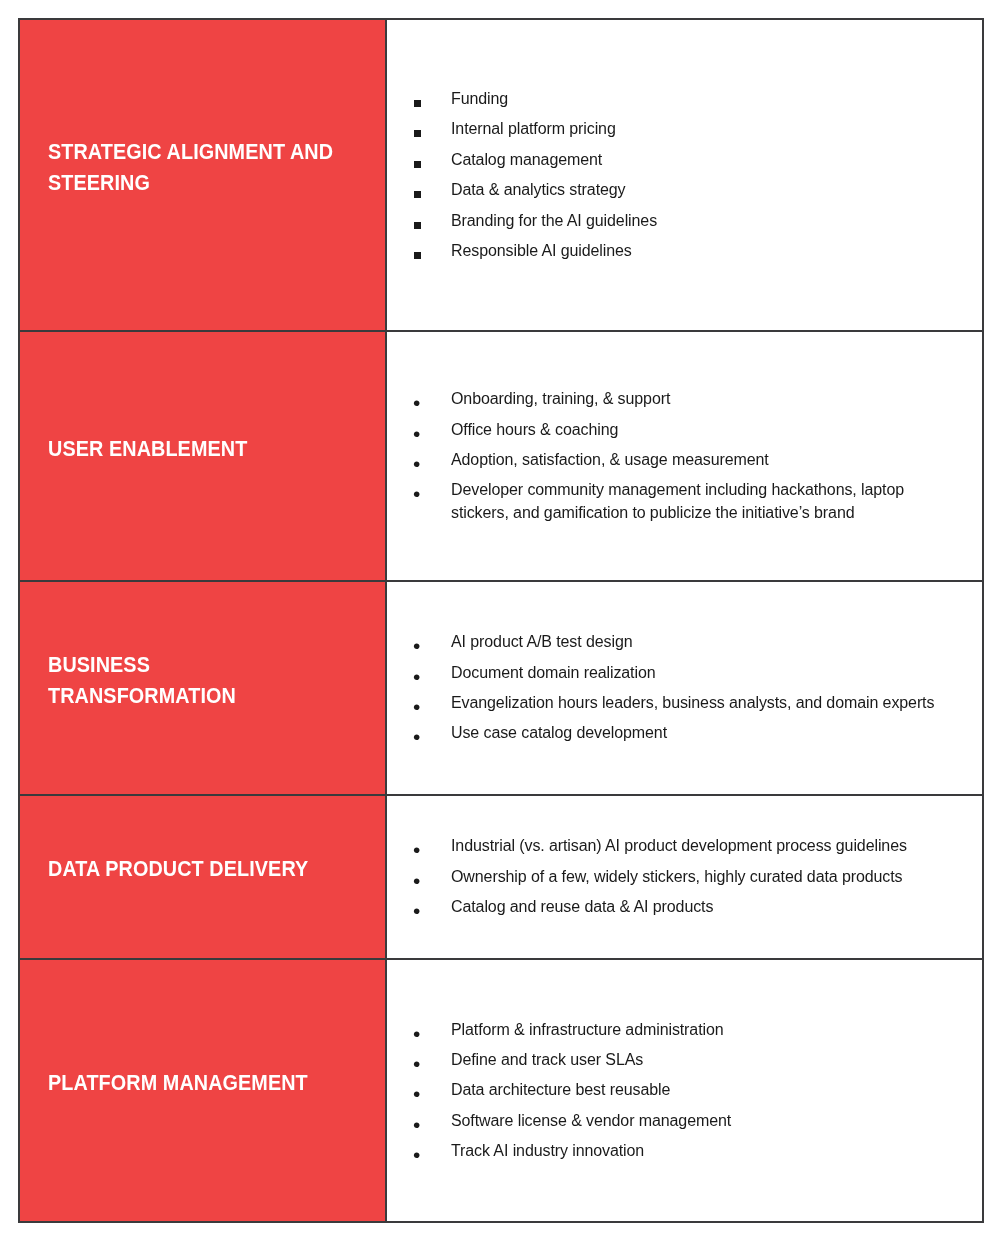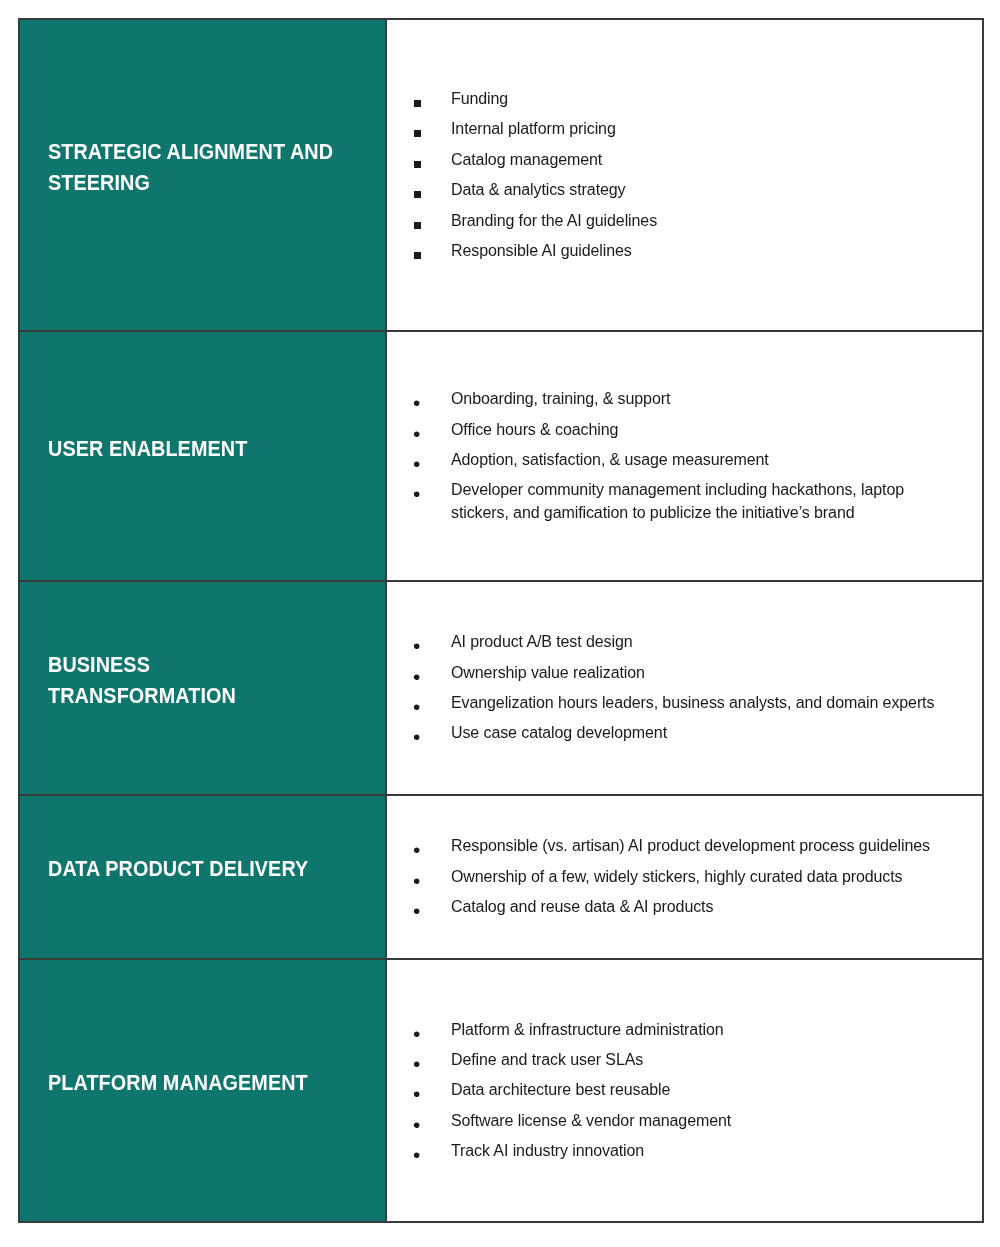--- a/index.html
+++ b/index.html
@@ -47,7 +47,7 @@
   col.col-items    { width: 597px; }
 
   td.category-cell {
-    background: #0f766e;
+    background: #ef4444;
     padding: 0 0 16px 28px;
     vertical-align: middle;
   }

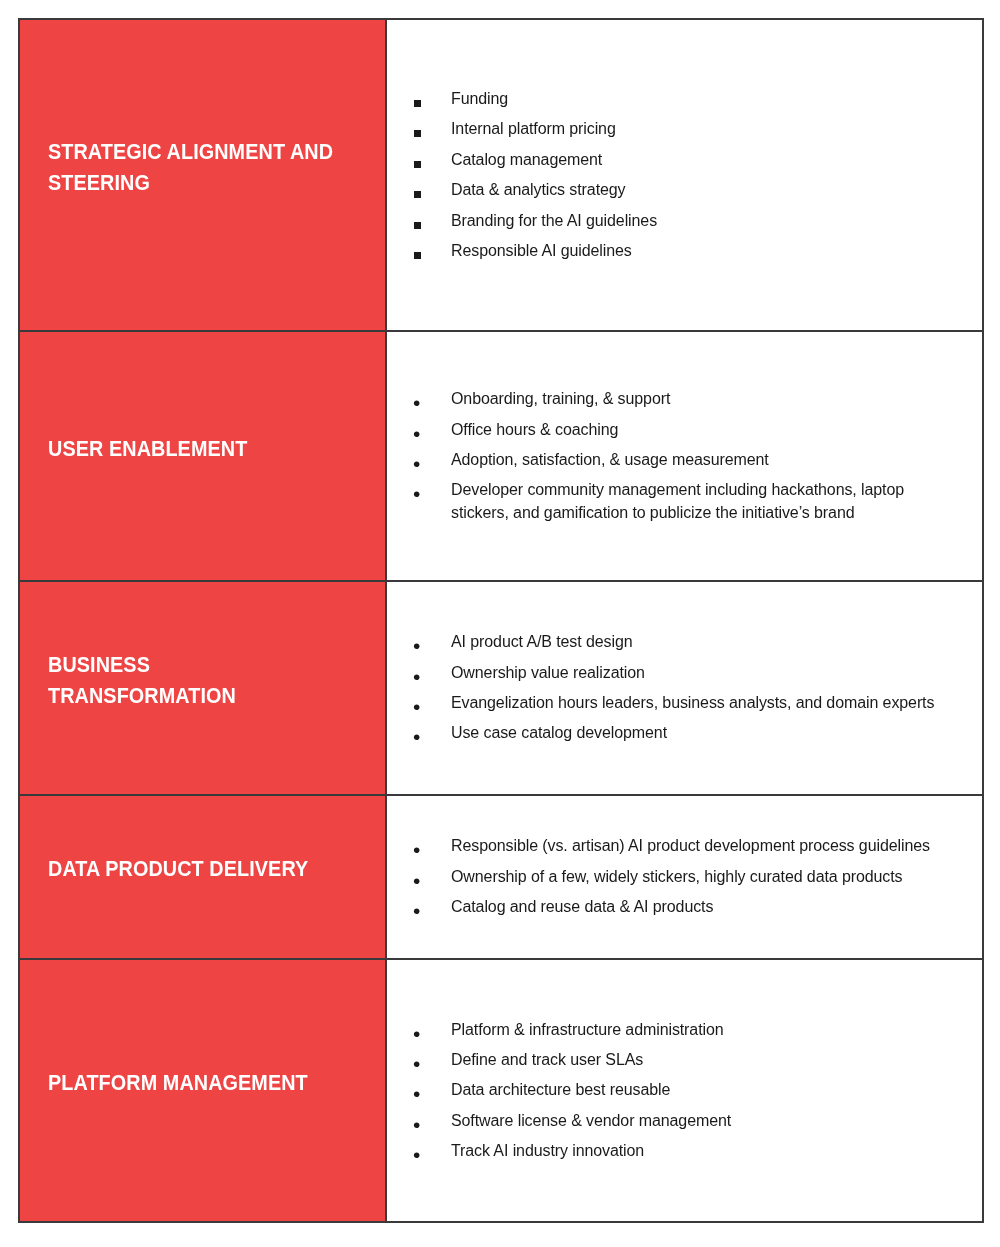--- a/index.html
+++ b/index.html
@@ -166,7 +166,7 @@
         <td class="items-cell">
           <ul class="bullet-list bullets-round">
             <li>AI product A/B test design</li>
-            <li>Ownership value realization</li>
+            <li>Document domain realization</li>
             <li>Evangelization hours leaders, business analysts, and domain experts</li>
             <li>Use case catalog development</li>
           </ul>

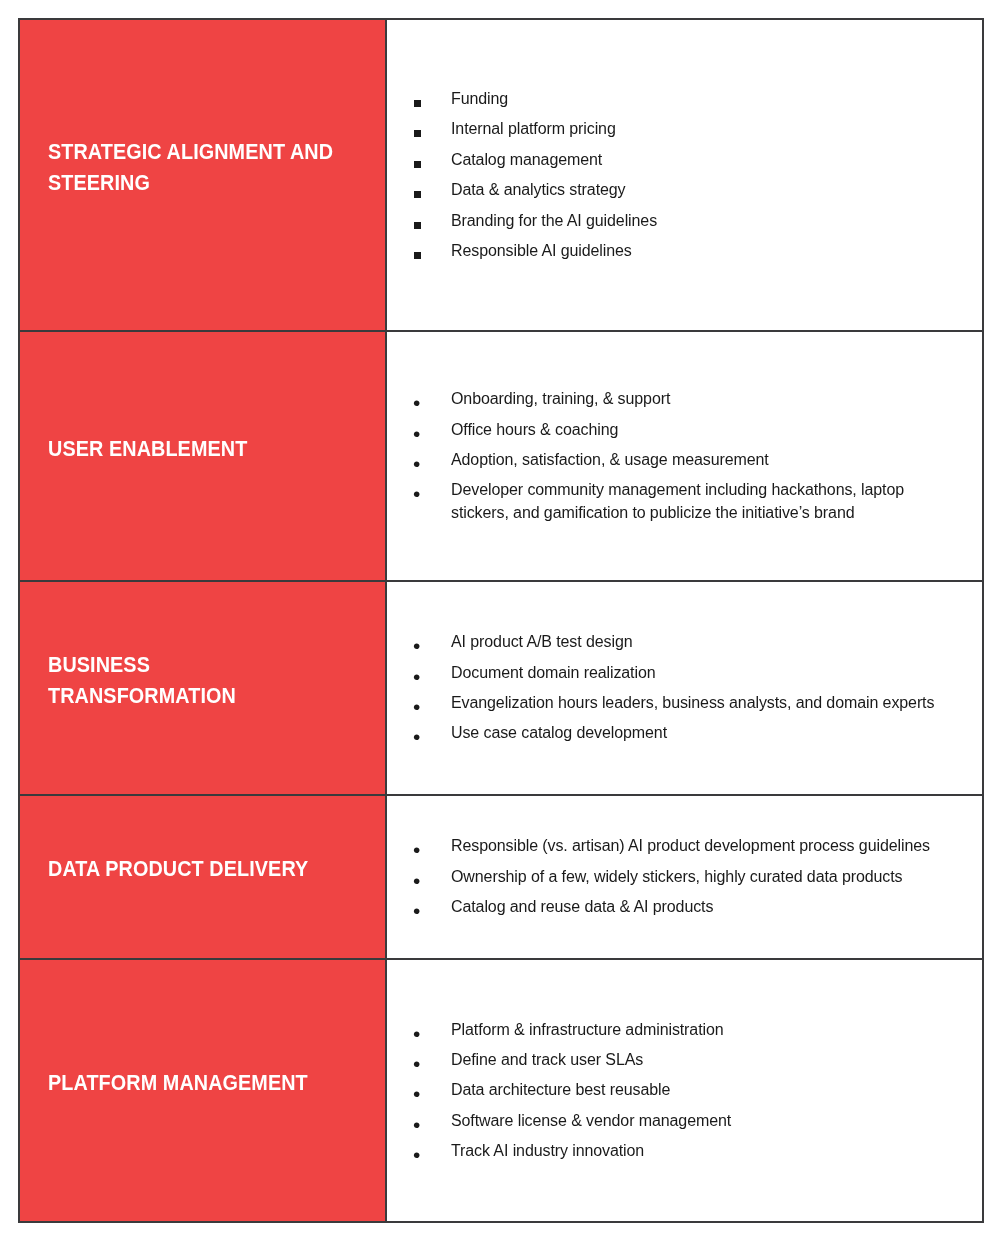--- a/index.html
+++ b/index.html
@@ -179,7 +179,7 @@
         </td>
         <td class="items-cell">
           <ul class="bullet-list bullets-round">
-            <li>Responsible (vs. artisan) AI product development process guidelines</li>
+            <li>Industrial (vs. artisan) AI product development process guidelines</li>
             <li>Ownership of a few, widely stickers, highly curated data products</li>
             <li>Catalog and reuse data &amp; AI products</li>
           </ul>

